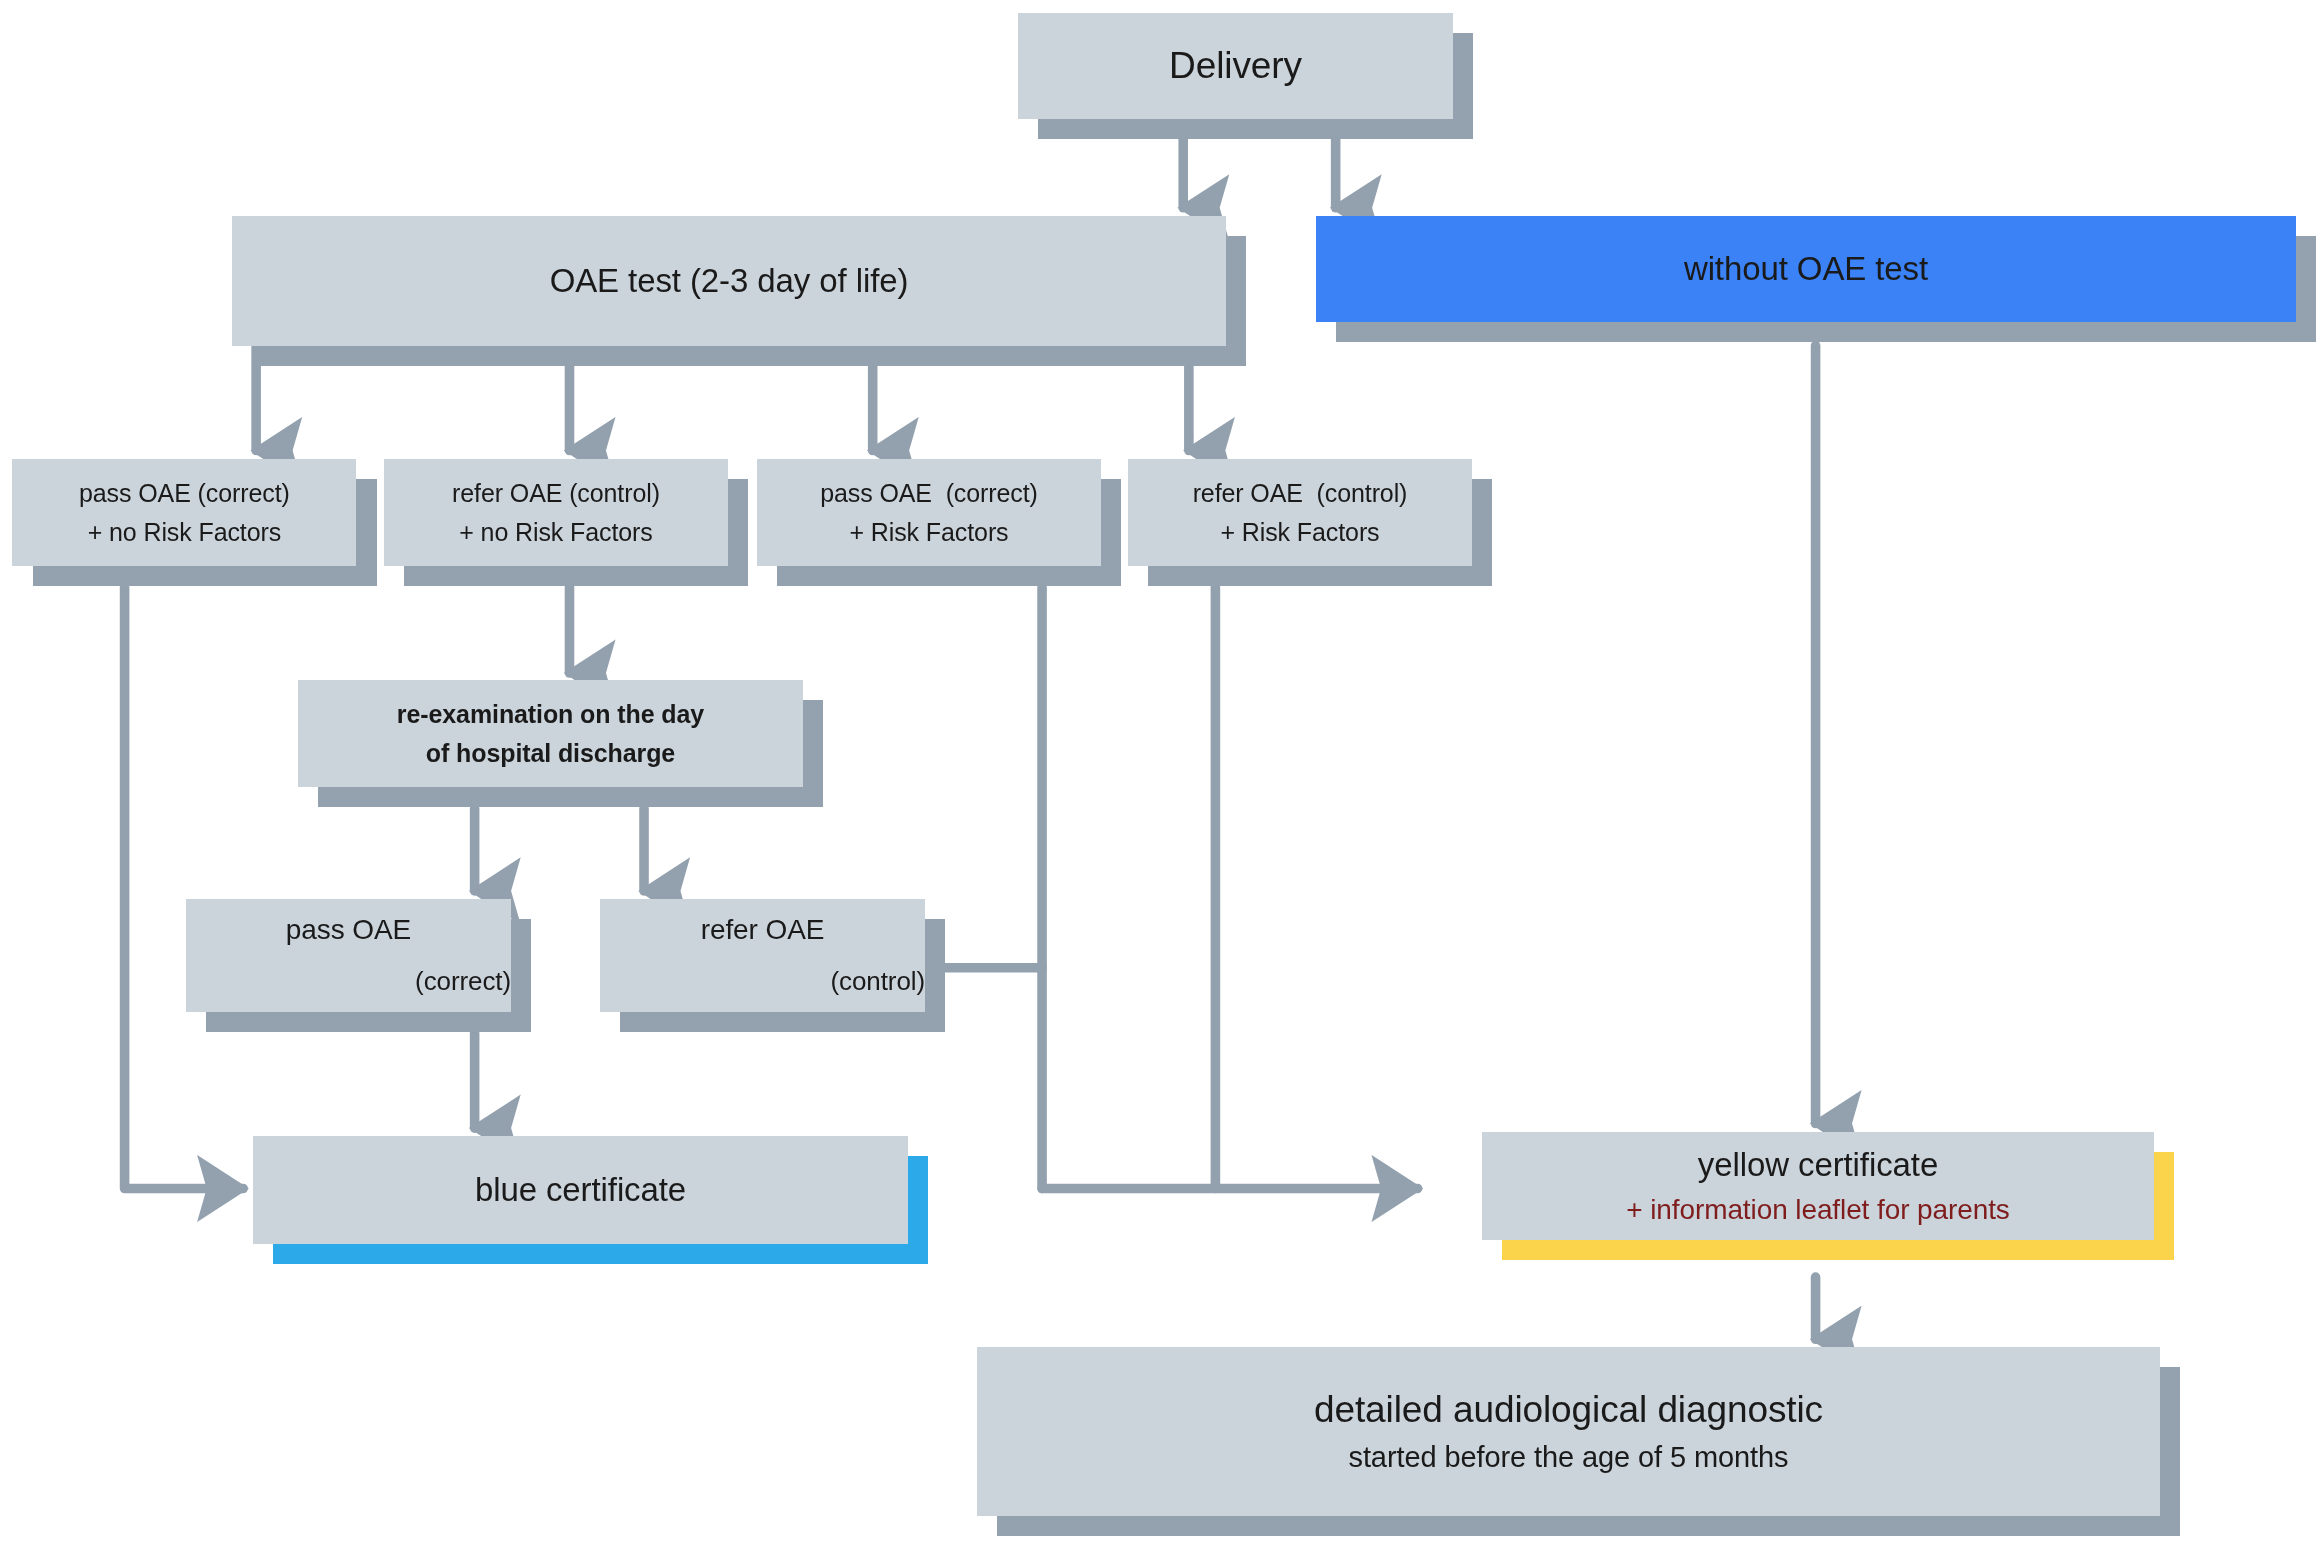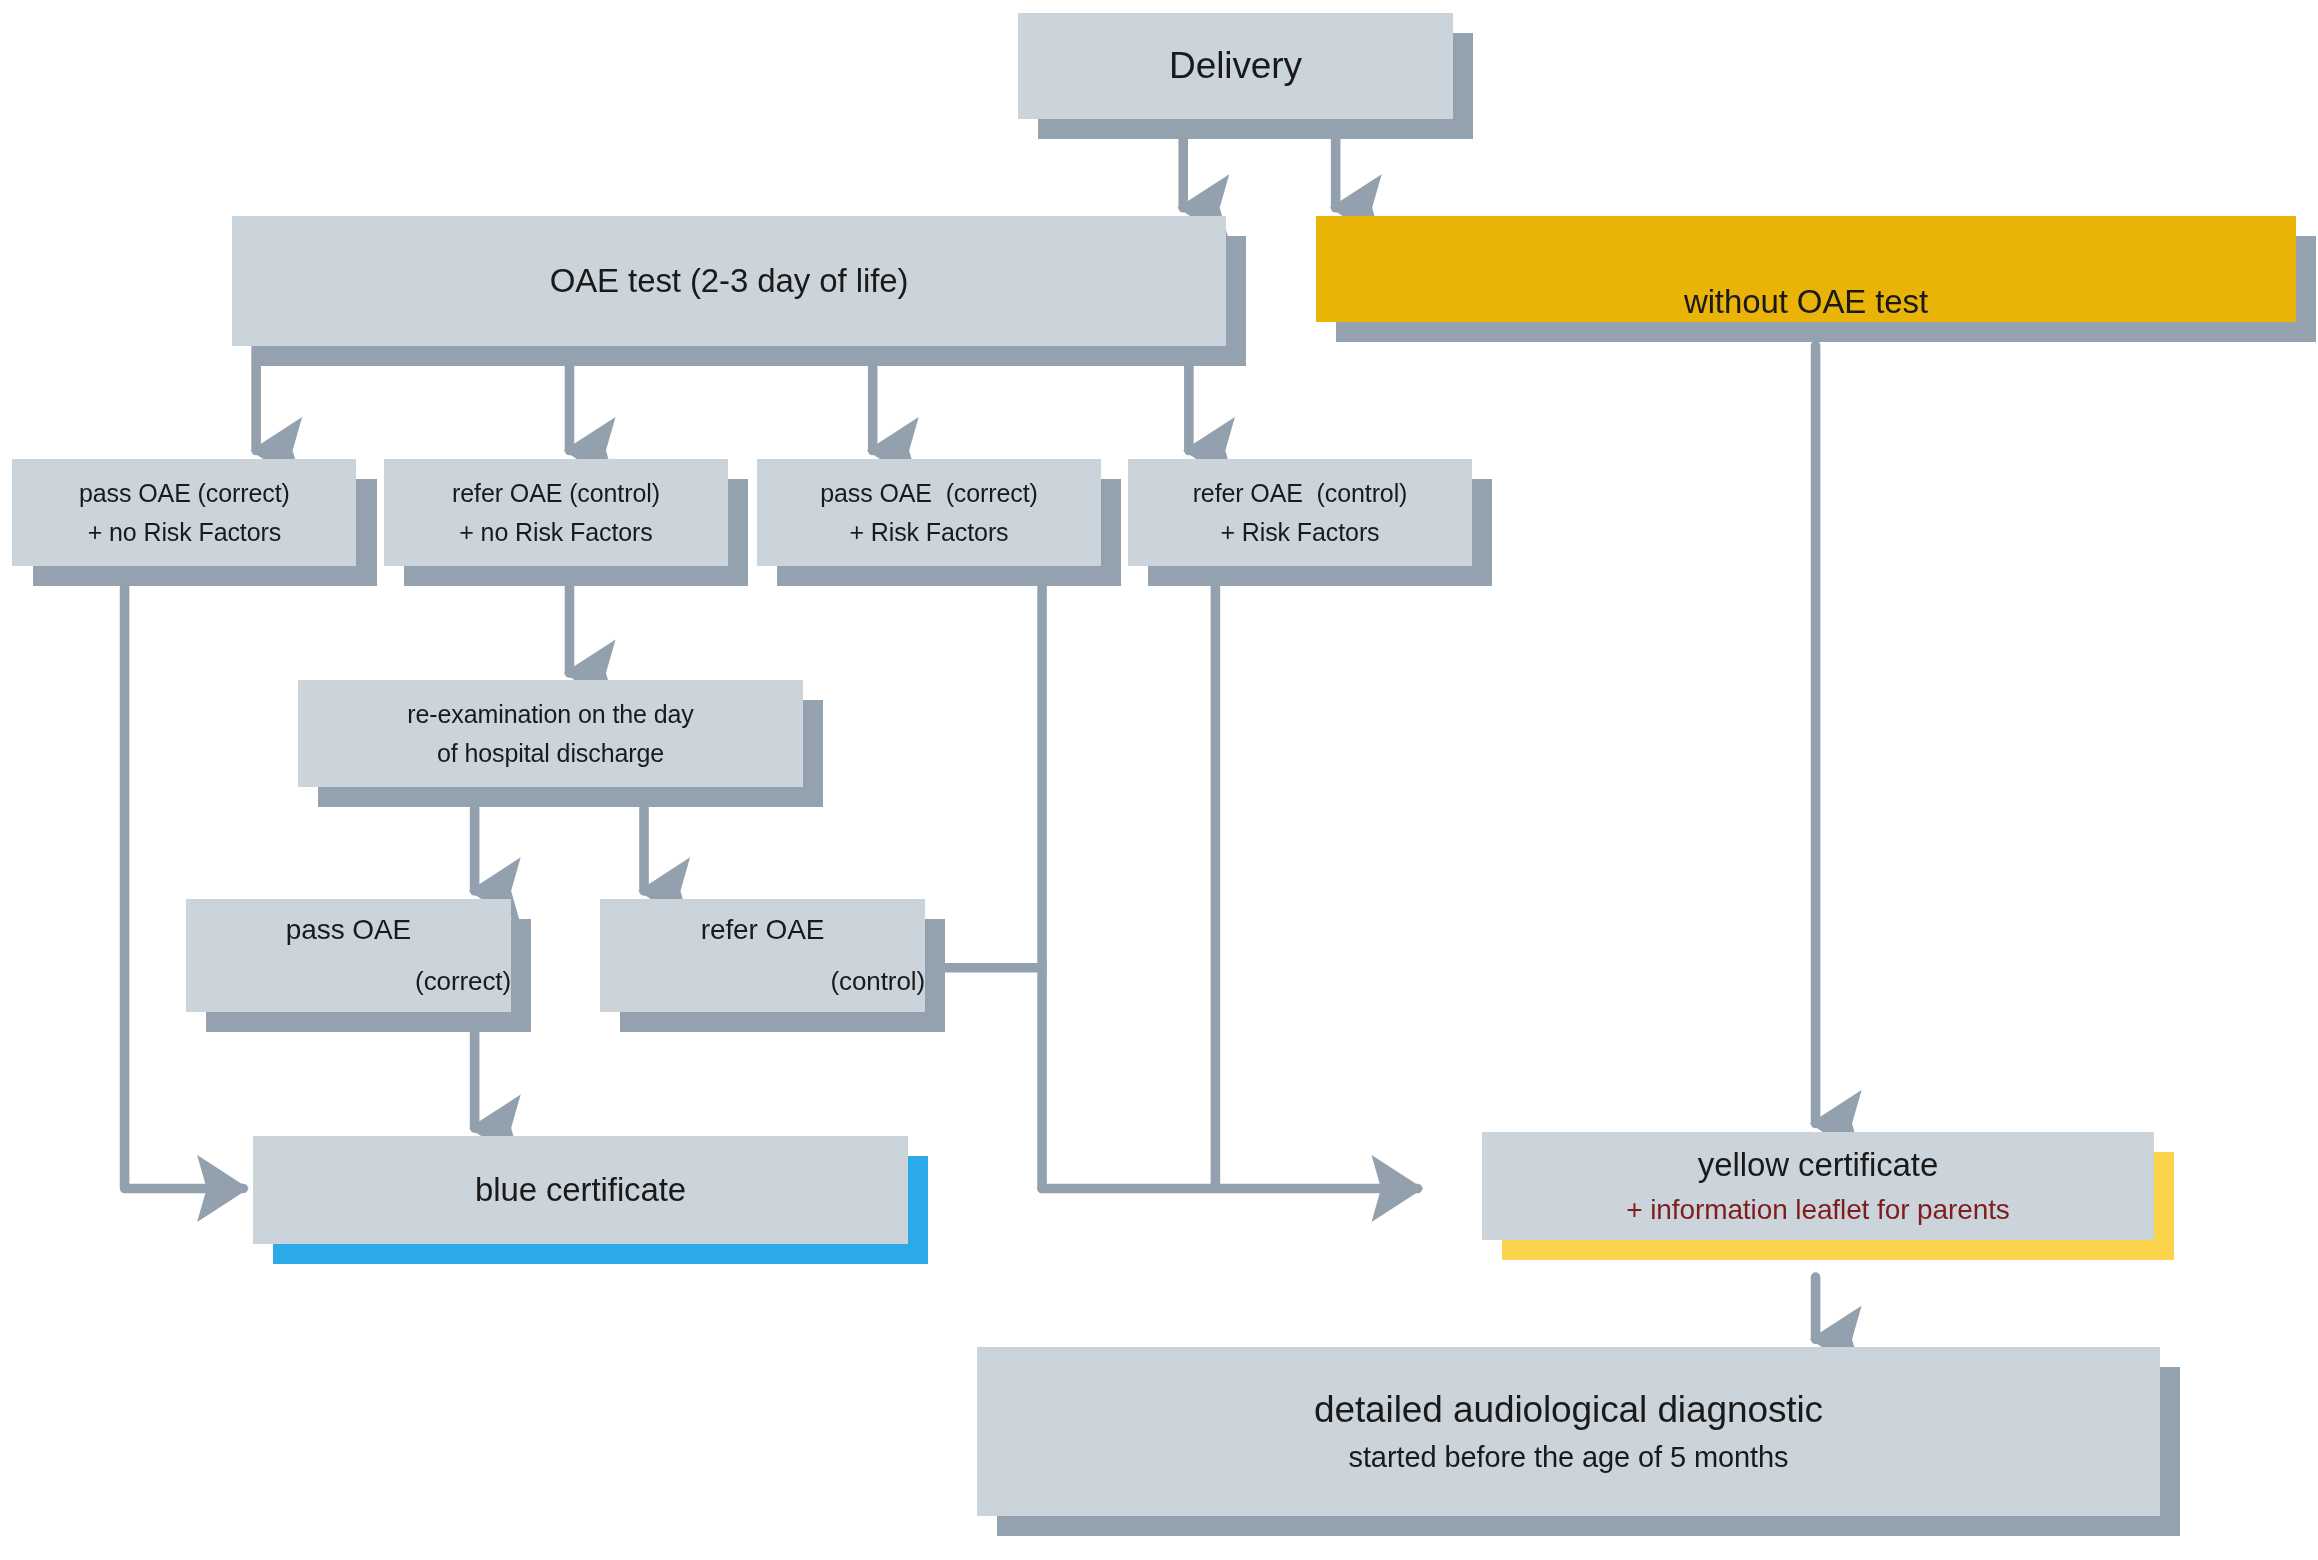--- a/index.html
+++ b/index.html
@@ -75,7 +75,7 @@
       </div>
       <div class="node t-lg " style="left: 1316px; top: 216px; width: 980px; height: 106px;">
         <div class="shadow" style="background: rgb(148, 162, 176);"></div>
-        <div class="face" style="background: #eab308; justify-content: flex-end;">
+        <div class="face" style="background: #3b82f6;">
           <span class="l1" style="color: rgb(26, 26, 26);">without OAE test</span>
         </div>
       </div>

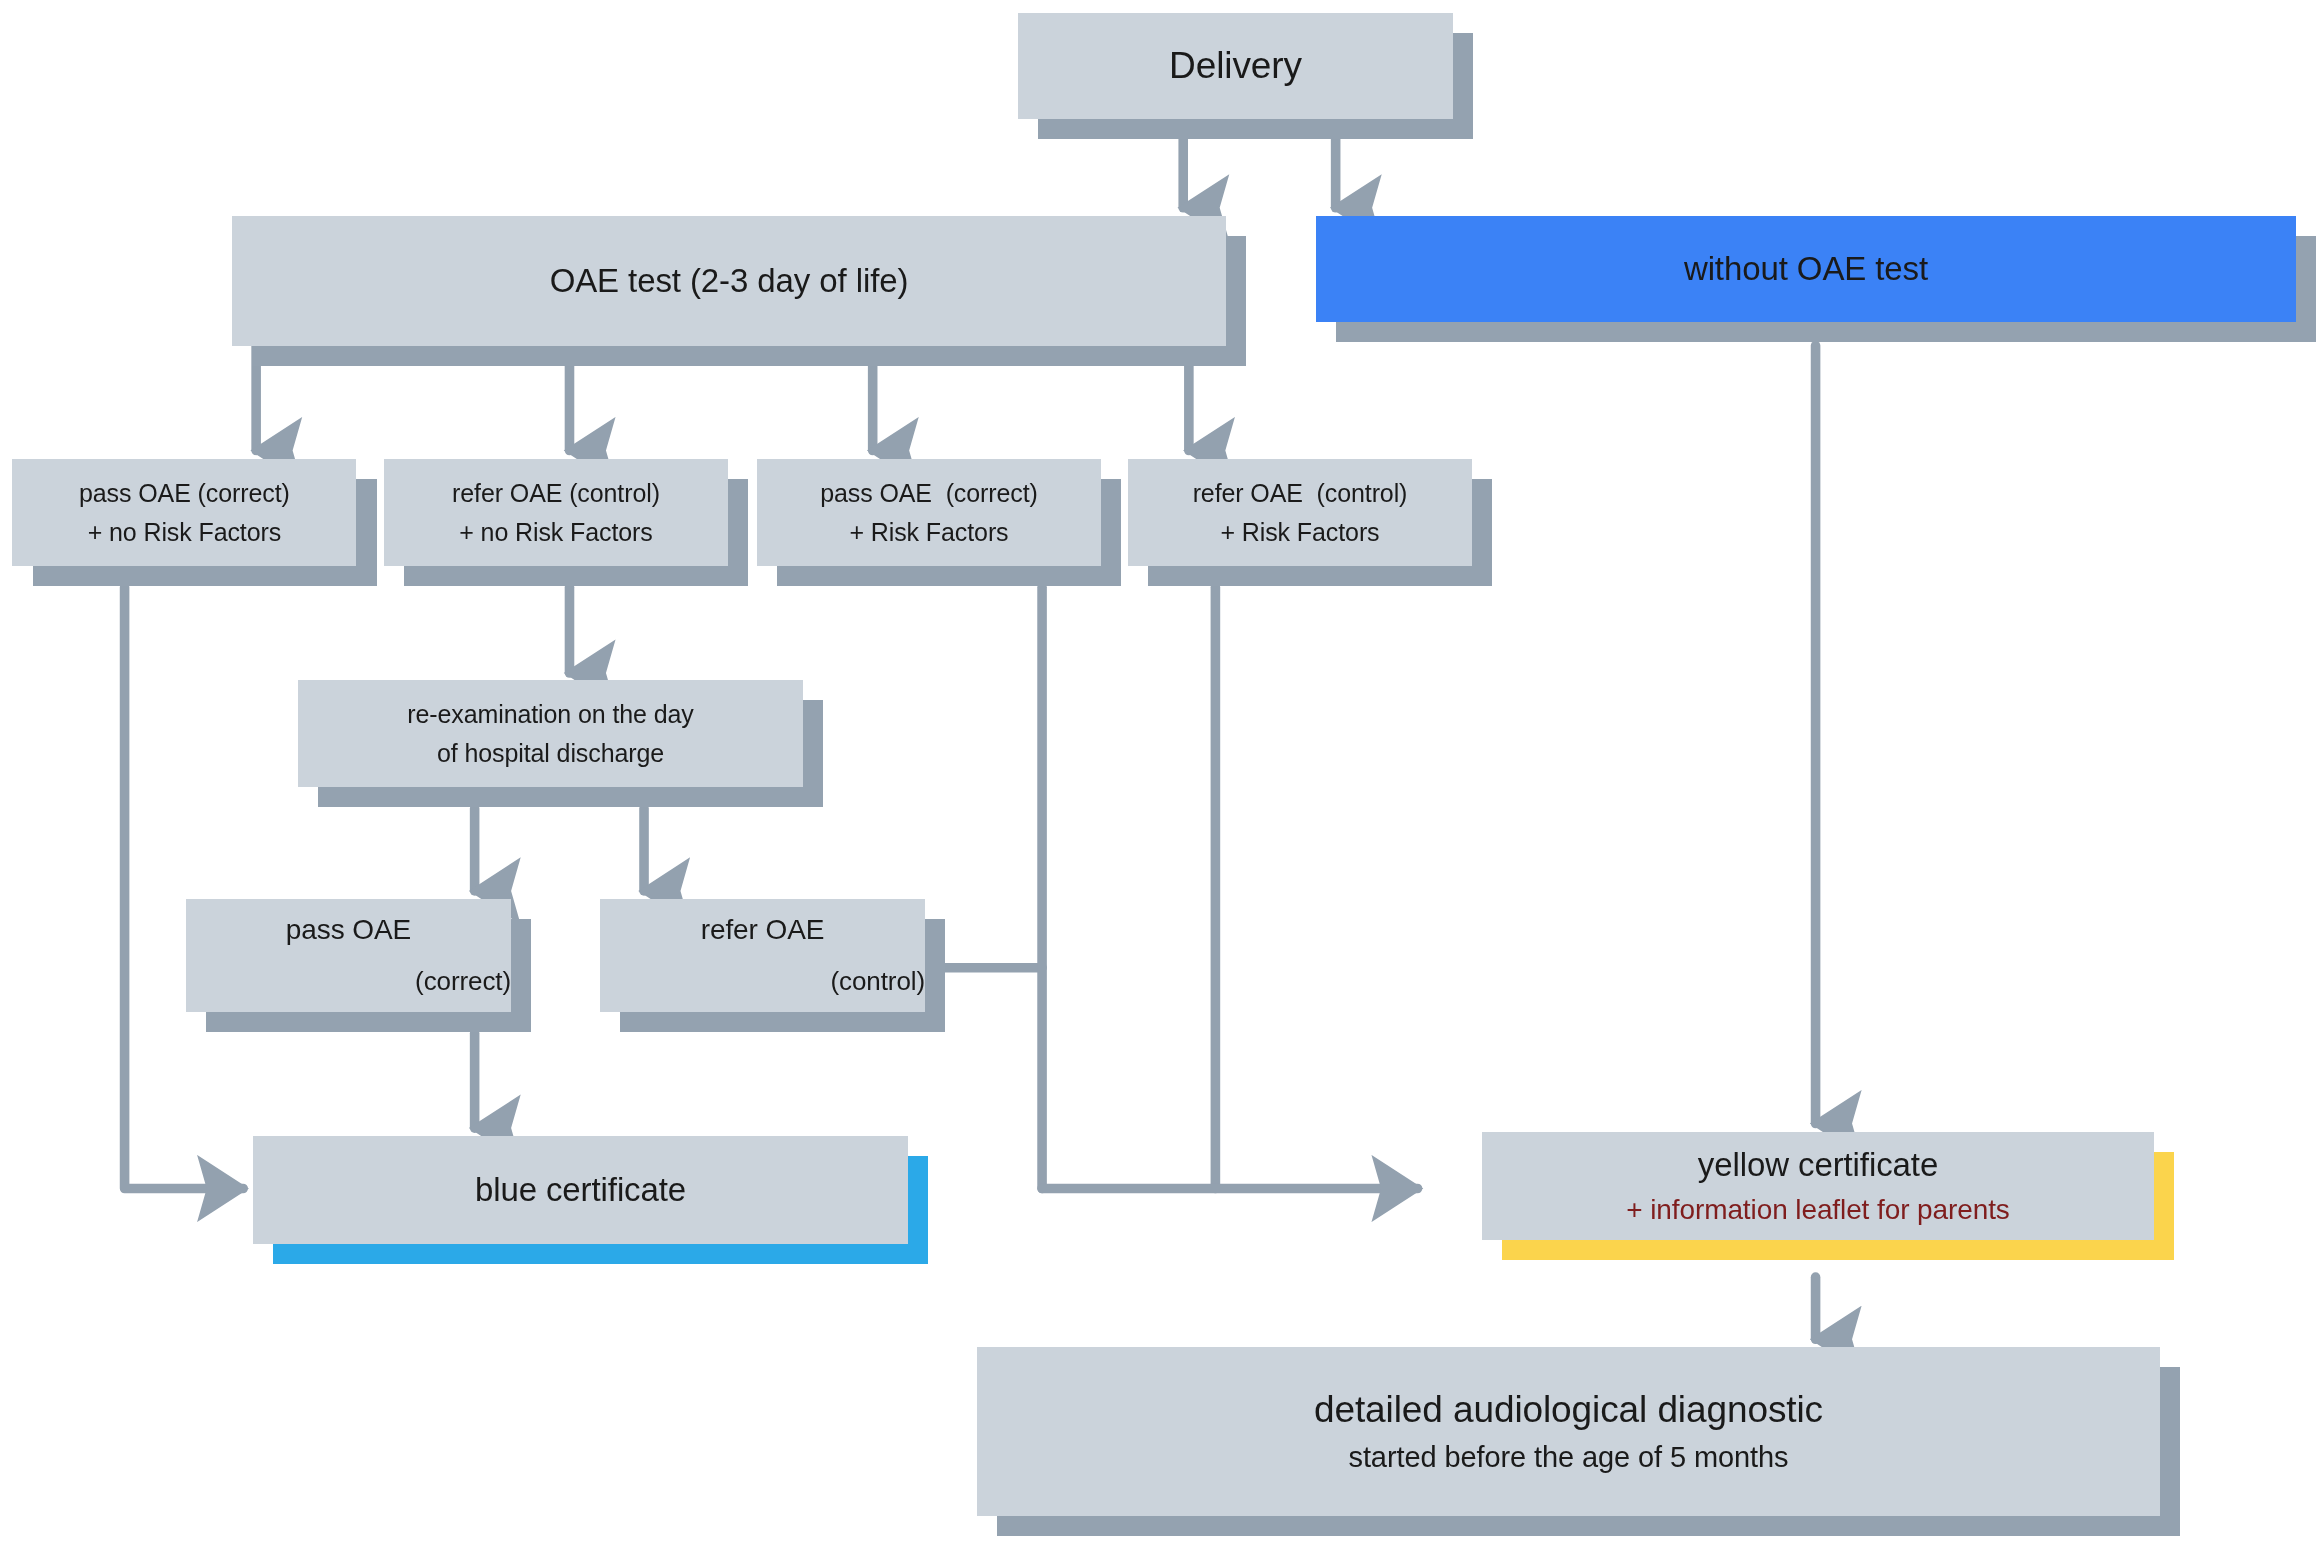--- a/index.html
+++ b/index.html
@@ -109,7 +109,7 @@
       </div>
       <div class="node t-sm gap2" style="left: 298px; top: 680px; width: 505px; height: 107px;">
         <div class="shadow" style="background: rgb(148, 162, 176);"></div>
-        <div class="face" style="background: rgb(203, 211, 219);">
+        <div class="face" style="background: rgb(203, 211, 219); font-weight: bold;">
           <span class="l1" style="color: rgb(26, 26, 26);">re-examination on the day</span>
           <span class="l2" style="color: rgb(26, 26, 26);">of hospital discharge</span>
         </div>

